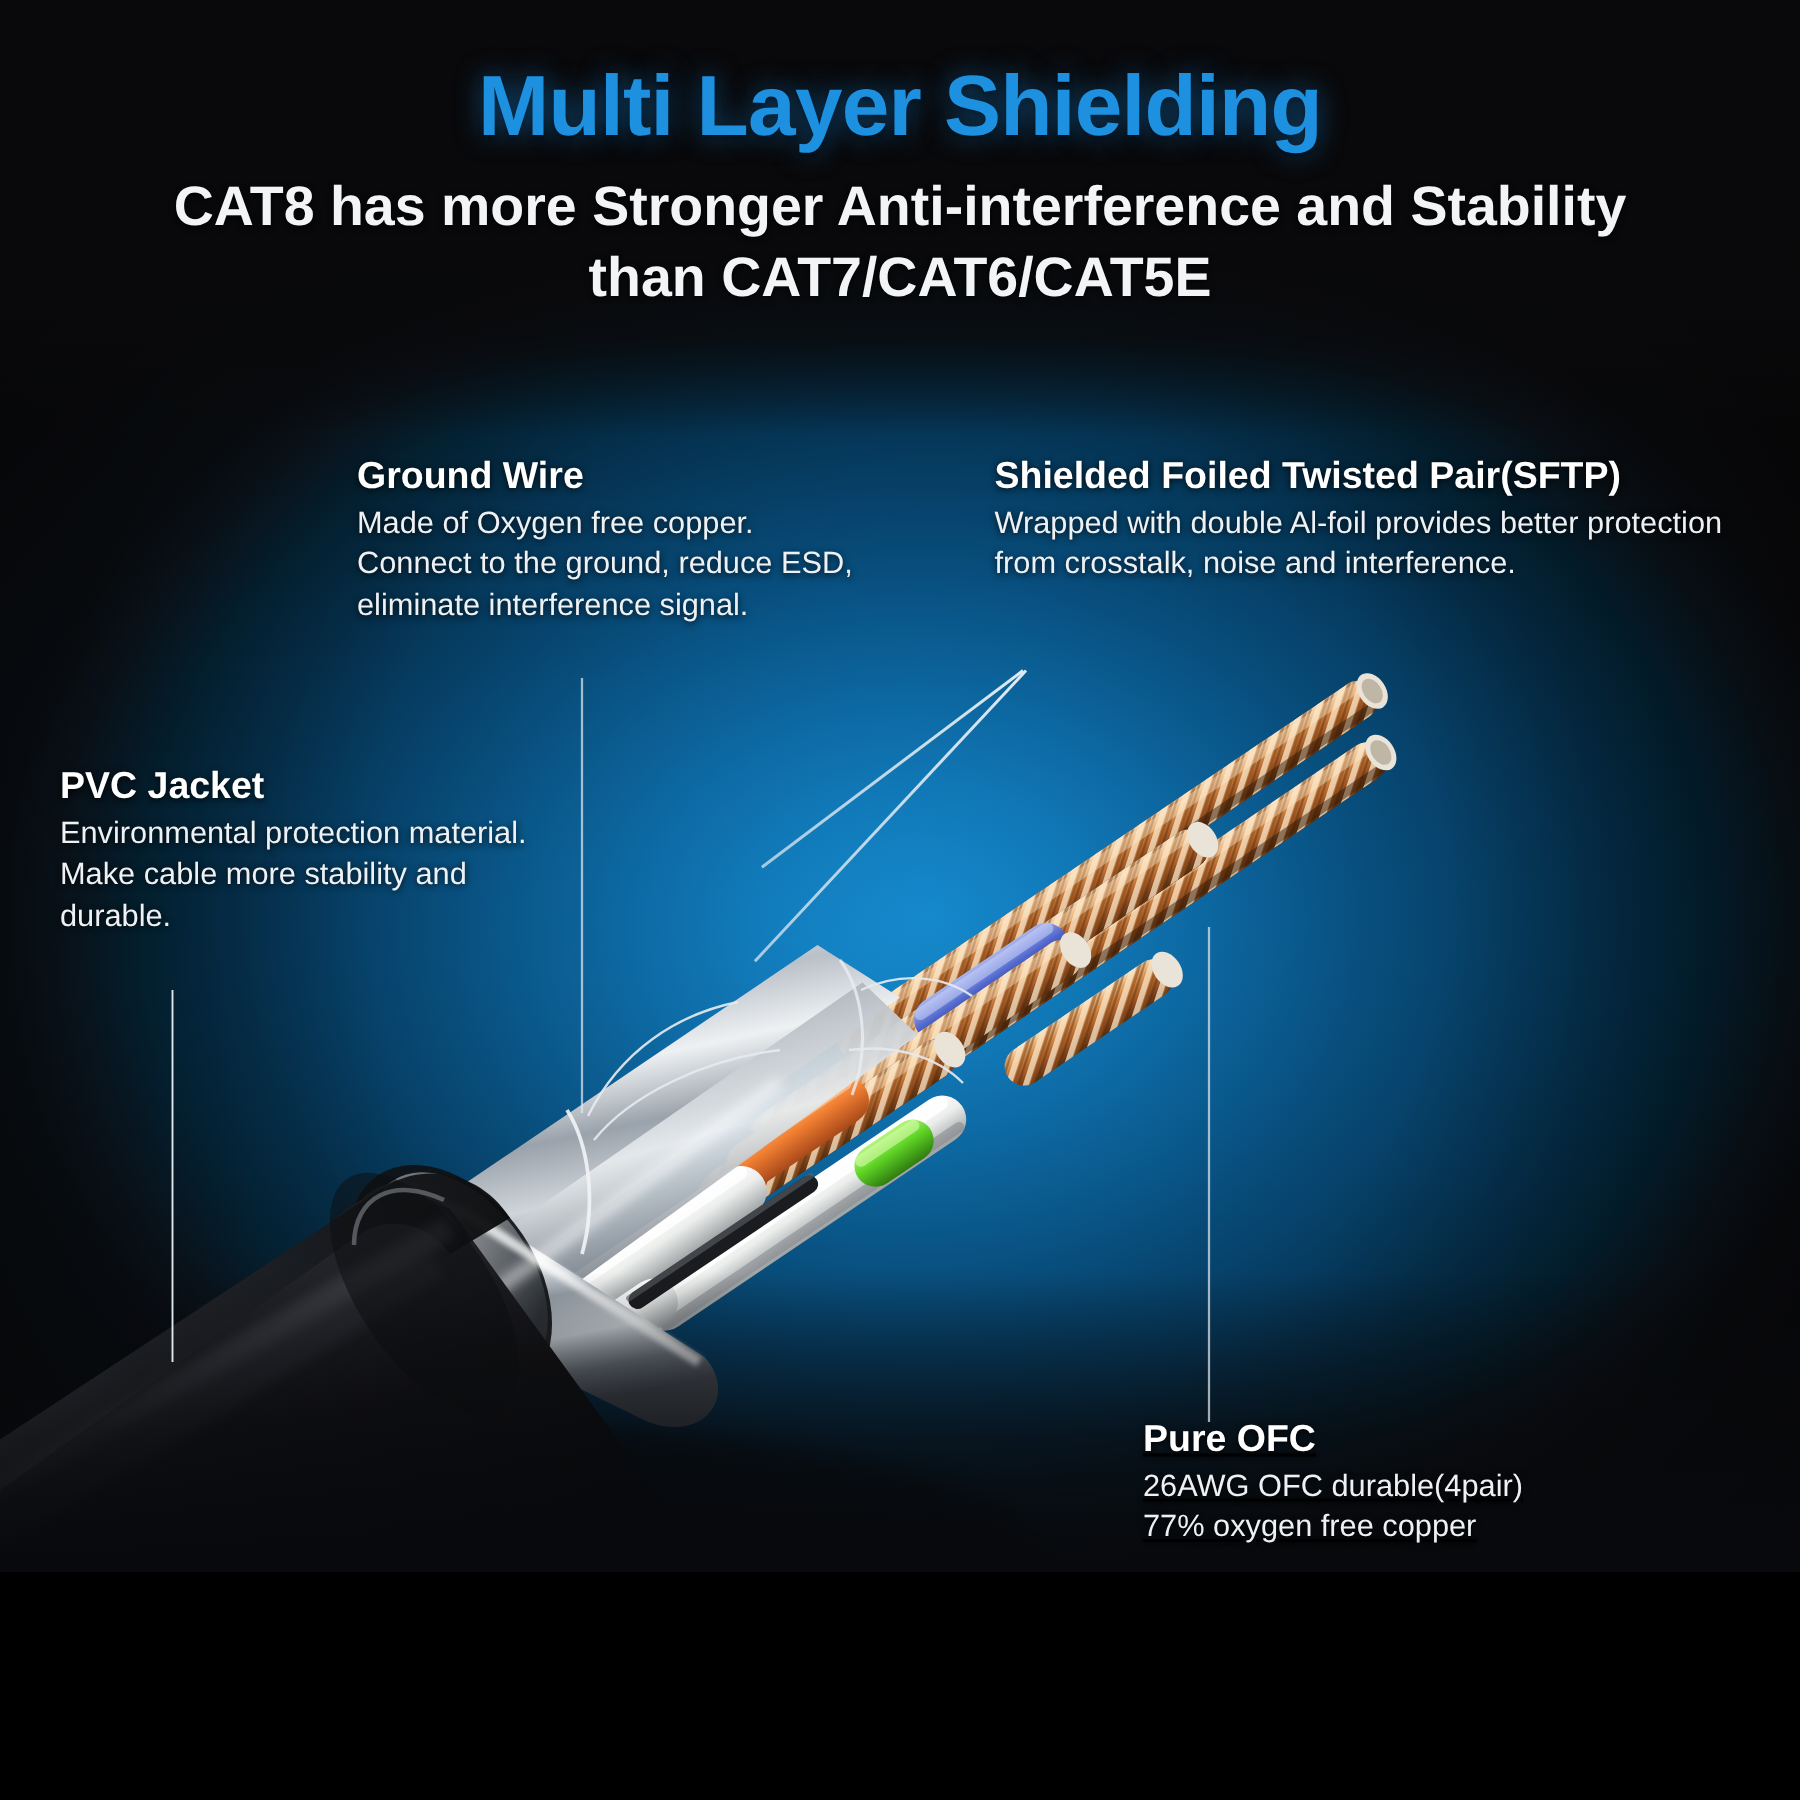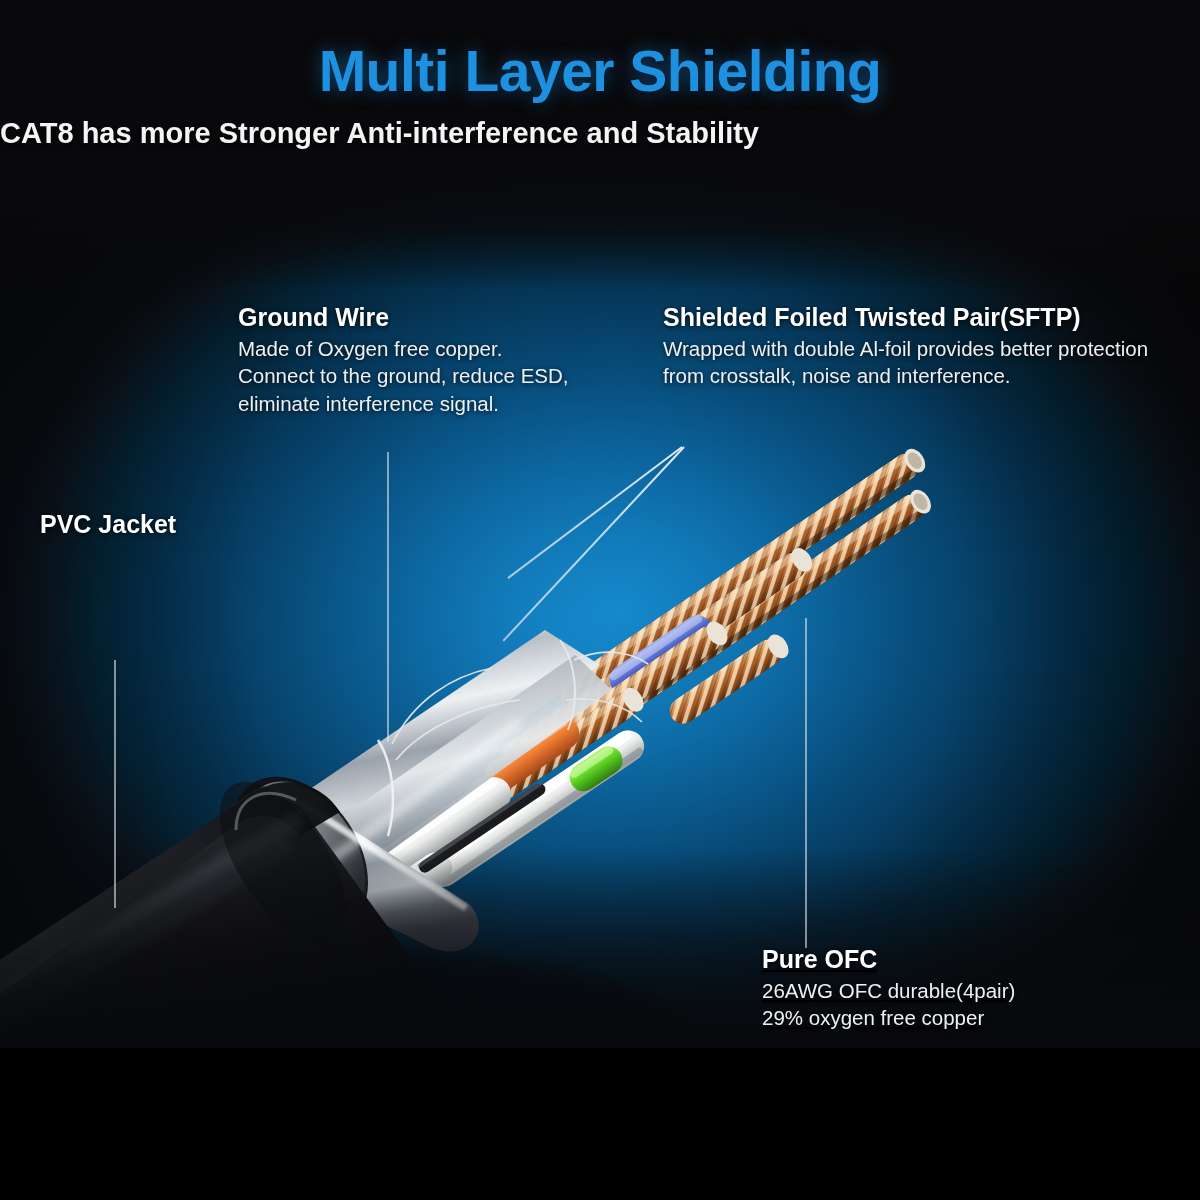--- a/index.html
+++ b/index.html
@@ -43,8 +43,8 @@
     color:#1e90e0;text-shadow:0 0 18px rgba(22,130,210,.55),0 2px 3px rgba(0,0,0,.9);
   }
   .subtitle{
-    position:absolute;left:0;top:115px;width:1200px;text-align:left;
-    font-size:29px;font-weight:bold;color:#f2f4f6;line-height:1.26;
+    position:absolute;left:0;top:115px;width:1200px;text-align:center;
+    font-size:37px;font-weight:bold;color:#f2f4f6;line-height:1.26;
     text-shadow:0 1px 4px rgba(0,0,0,.9);
   }
 

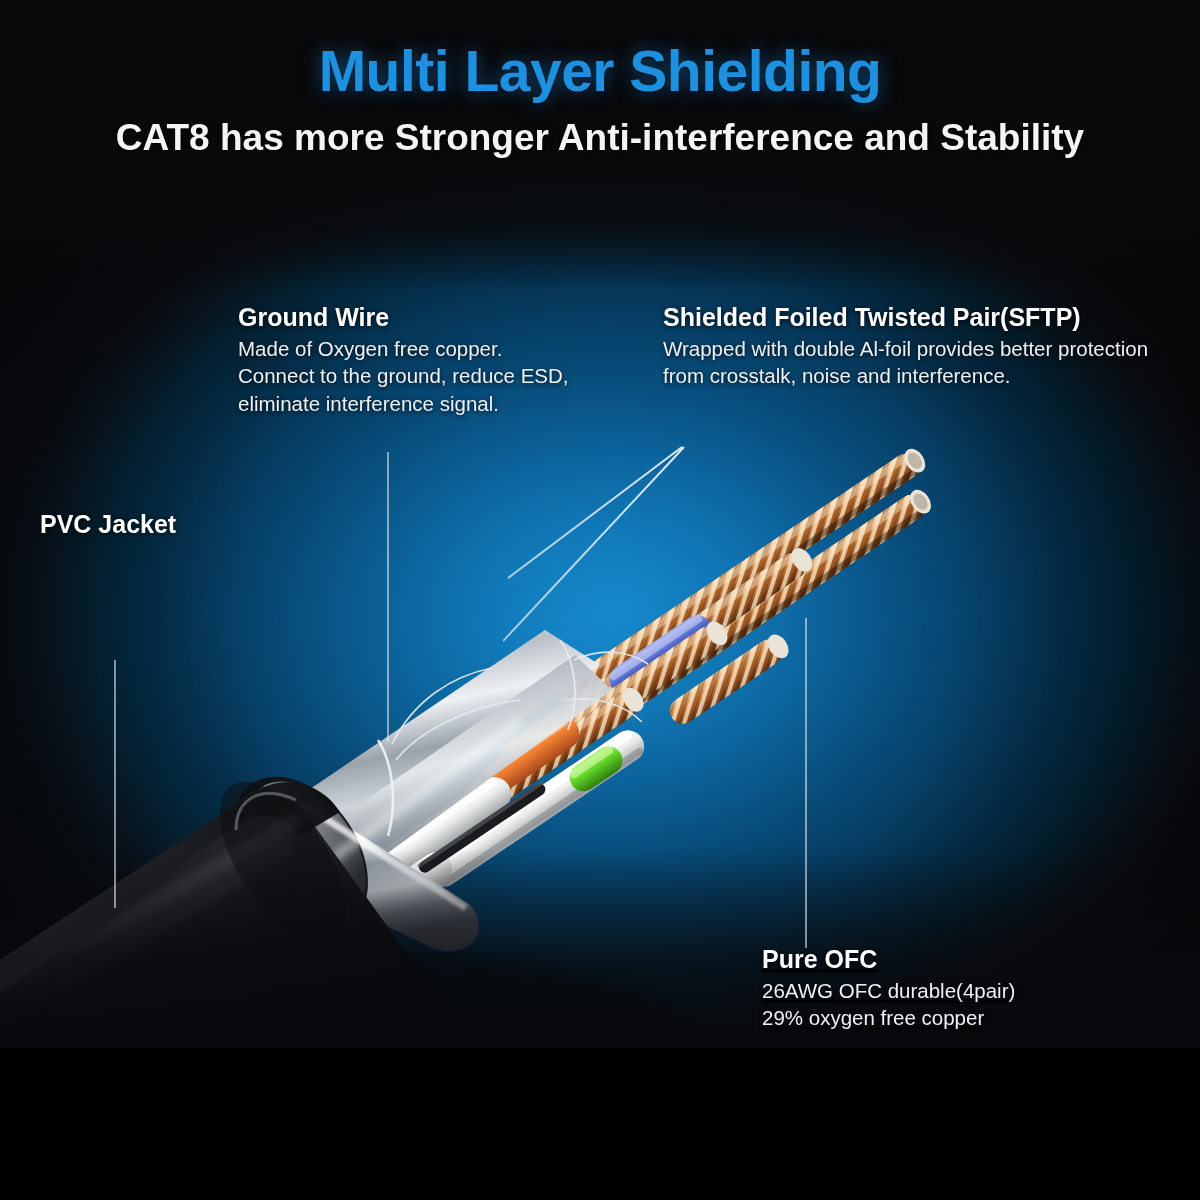--- a/index.html
+++ b/index.html
@@ -306,6 +306,7 @@
   <div class="title">Multi Layer Shielding</div>
   <div class="subtitle">
     <div>CAT8 has more Stronger Anti-interference and Stability</div>
+    <div>than CAT7/CAT6/CAT5E</div>
   </div>
 
   <div class="ann" id="ann-ground">

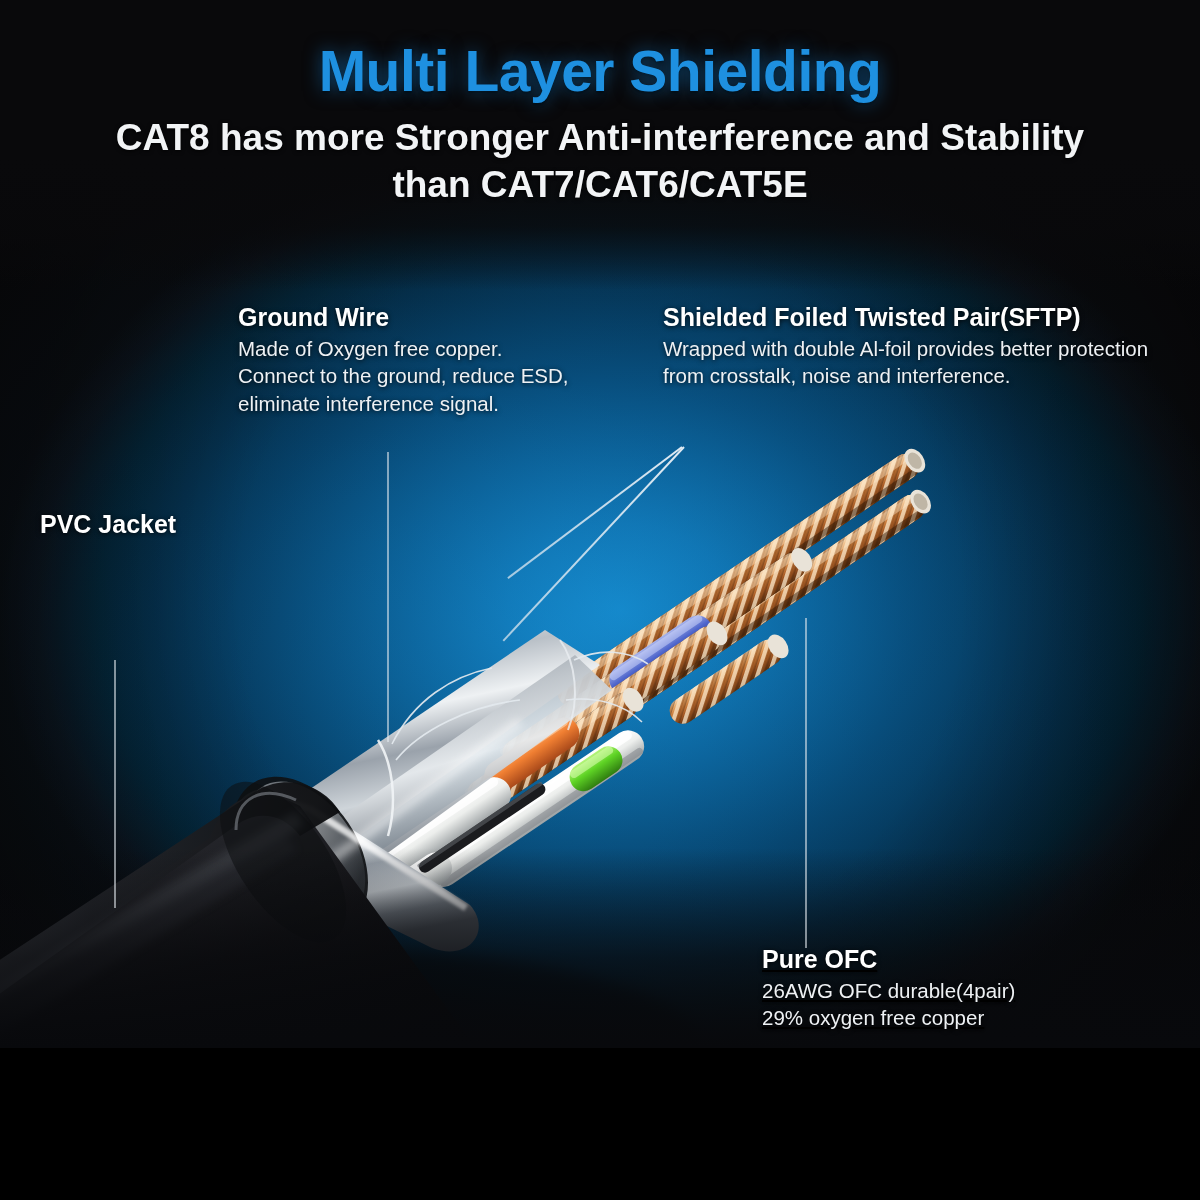--- a/index.html
+++ b/index.html
@@ -321,6 +321,7 @@
 
   <div class="ann" id="ann-pvc">
     <div class="hd">PVC Jacket</div>
+    <div class="bd">Environmental protection material. Make cable more stability and durable.</div>
   </div>
 
   <div class="ann" id="ann-ofc">

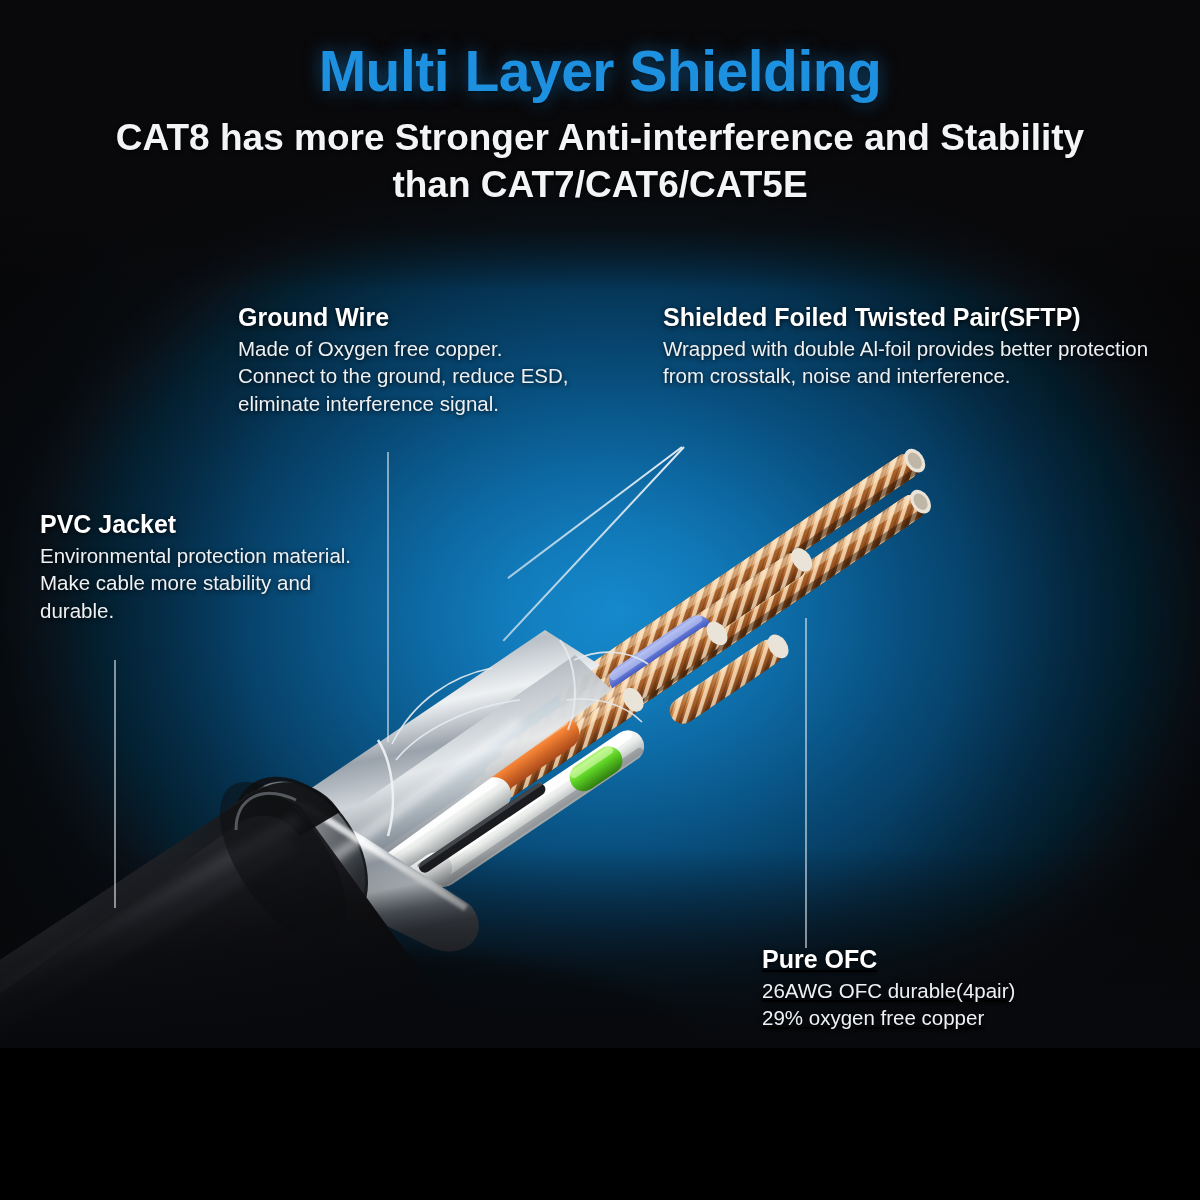--- a/index.html
+++ b/index.html
@@ -327,7 +327,7 @@
   <div class="ann" id="ann-ofc">
     <div class="hd">Pure OFC</div>
     <div class="bd">26AWG OFC durable(4pair)</div>
-    <div class="bd">29% oxygen free copper</div>
+    <div class="bd">77% oxygen free copper</div>
   </div>
 
 </div>

